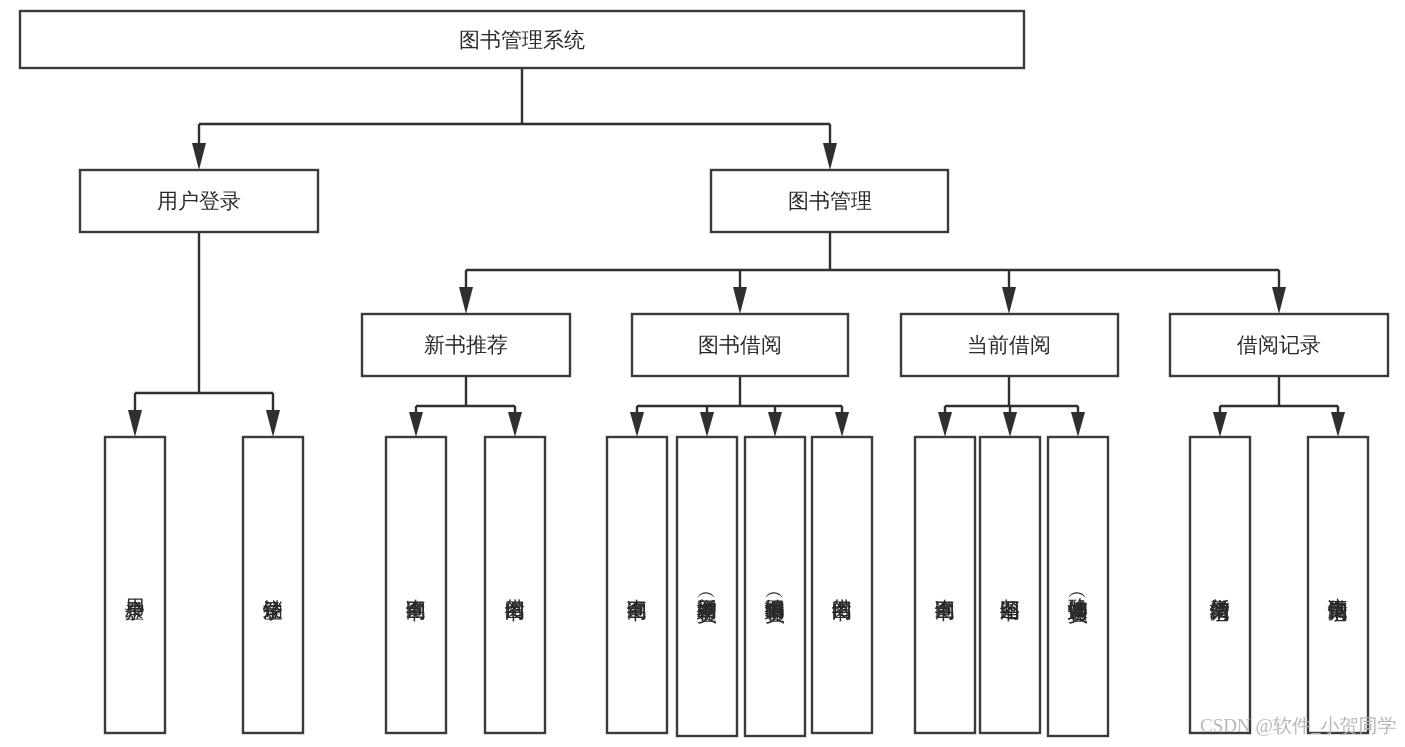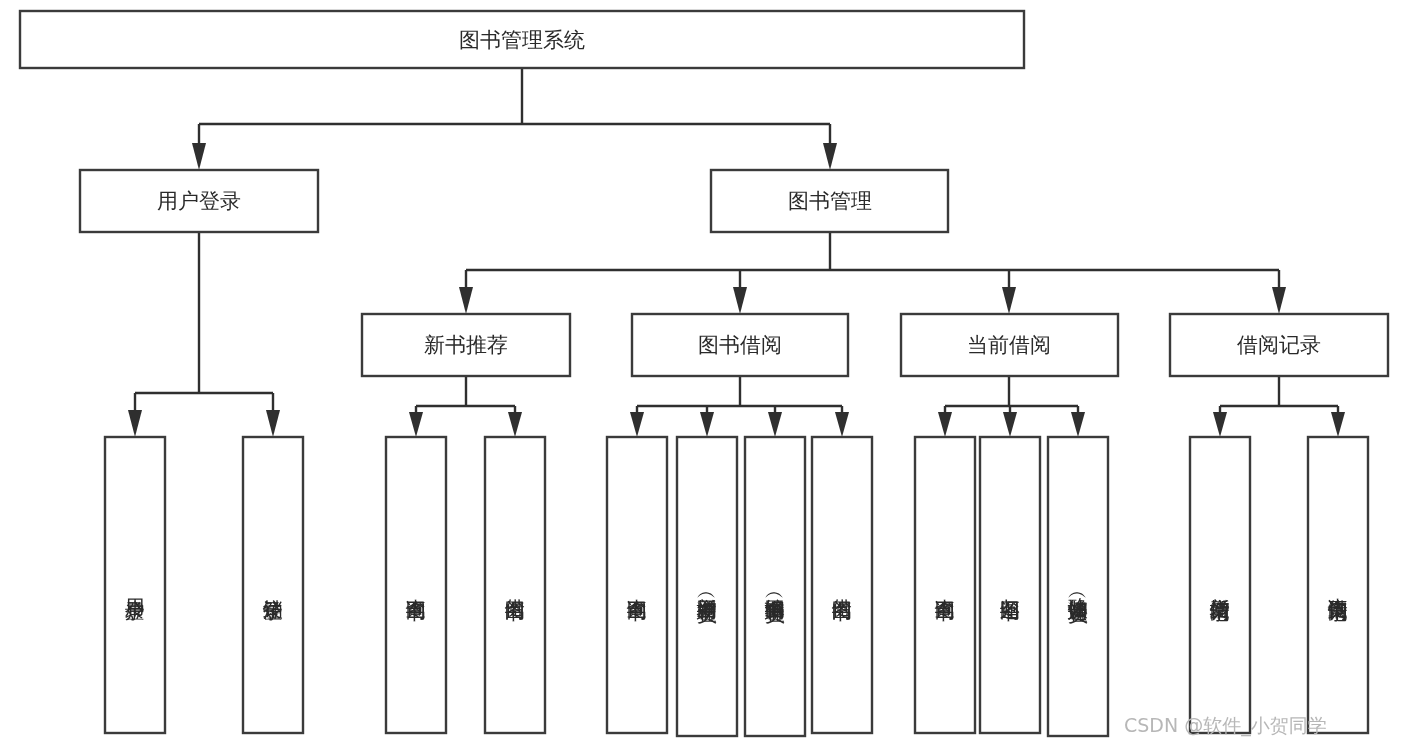--- a/index.html
+++ b/index.html
@@ -208,7 +208,7 @@
   <div class="vlabel" style="left:1190px; top:437px; width:60px; height:296px;">新增借阅记录</div>
   <div class="vlabel" style="left:1308px; top:437px; width:60px; height:296px;">查询借阅记录</div>
 
-  <div class="watermark" style="left:1124px; top:713px;">CSDN @软件_小贺同学</div>
+  <div class="watermark" style="left:1200px; top:713px;font-family:Liberation Serif, serif;">CSDN @软件_小贺同学</div>
 
 </div>
 

